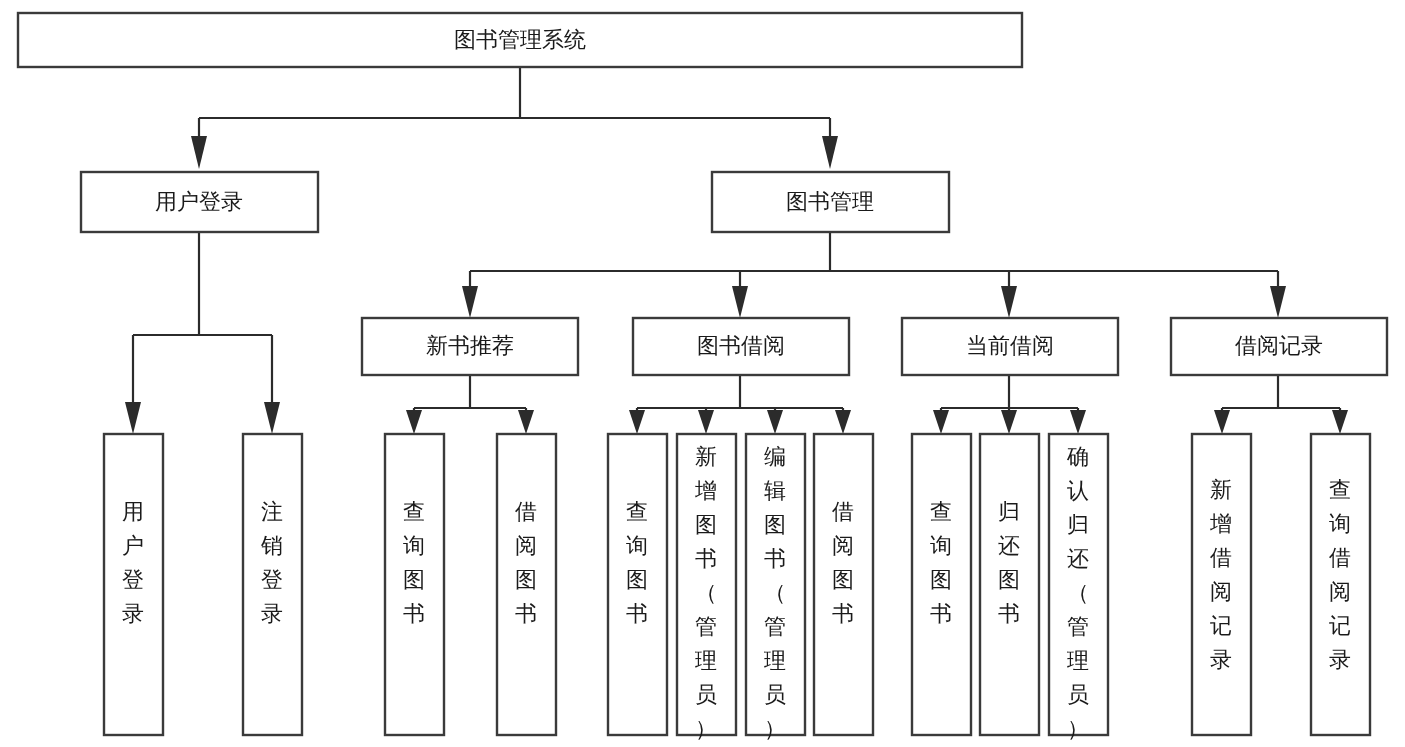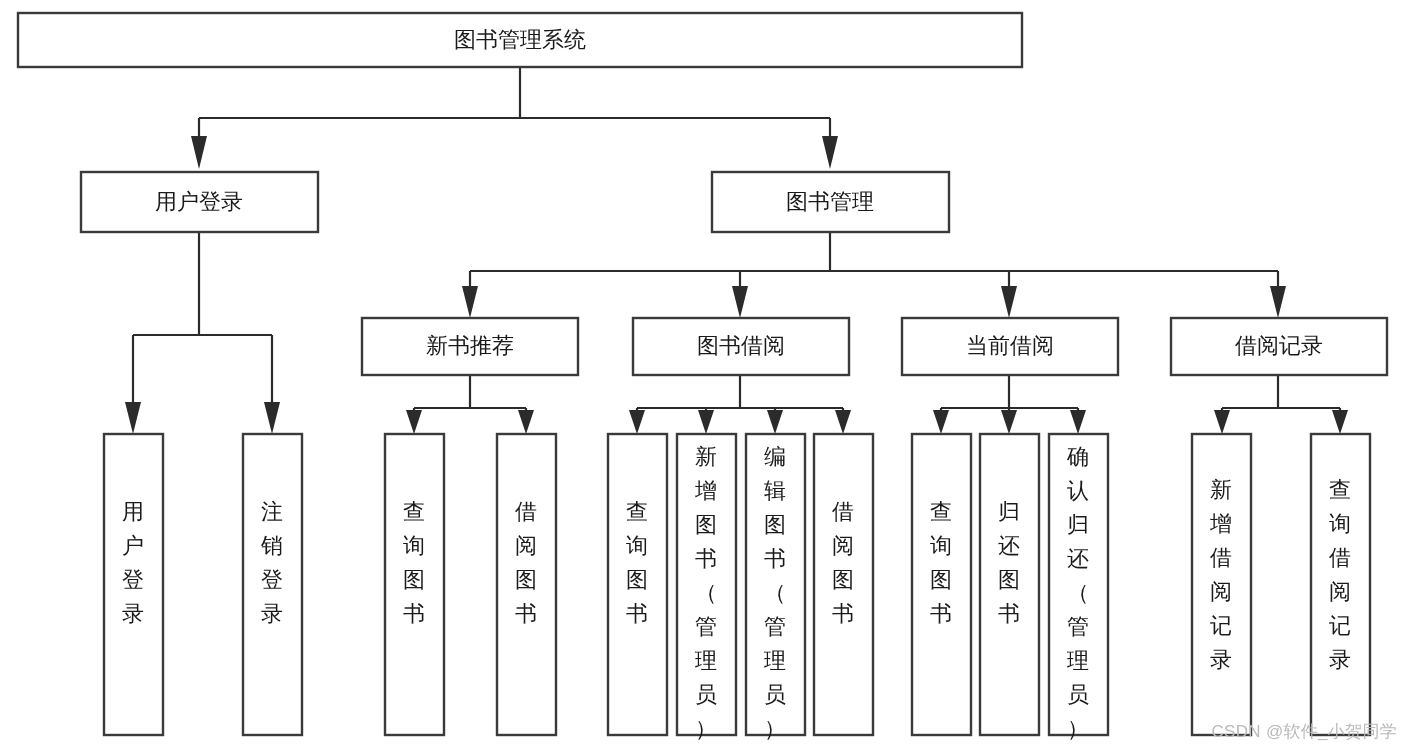--- a/index.html
+++ b/index.html
@@ -249,7 +249,6 @@
 
   </svg>
 
-  <div class="watermark-text">CSDN @软件_小贺同学</div>
 </div>
 
 </body></html>

